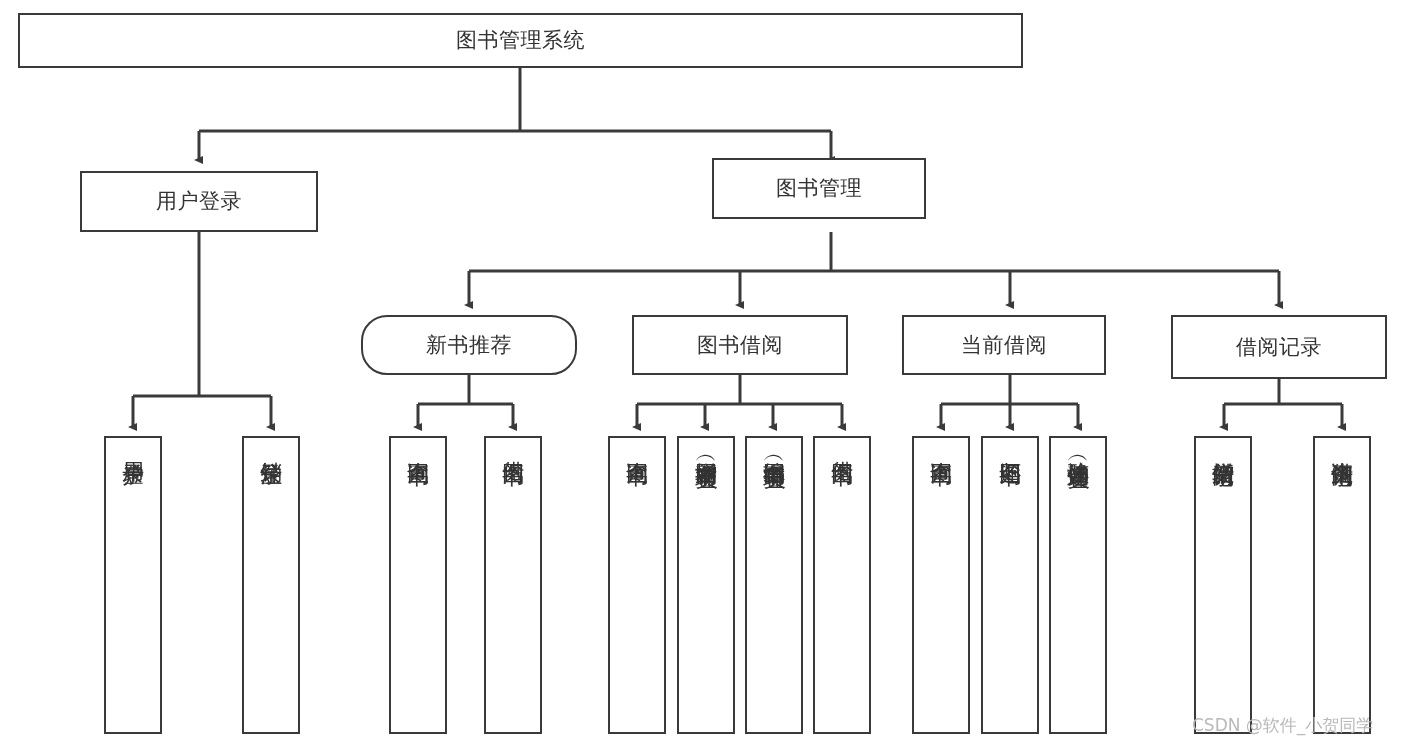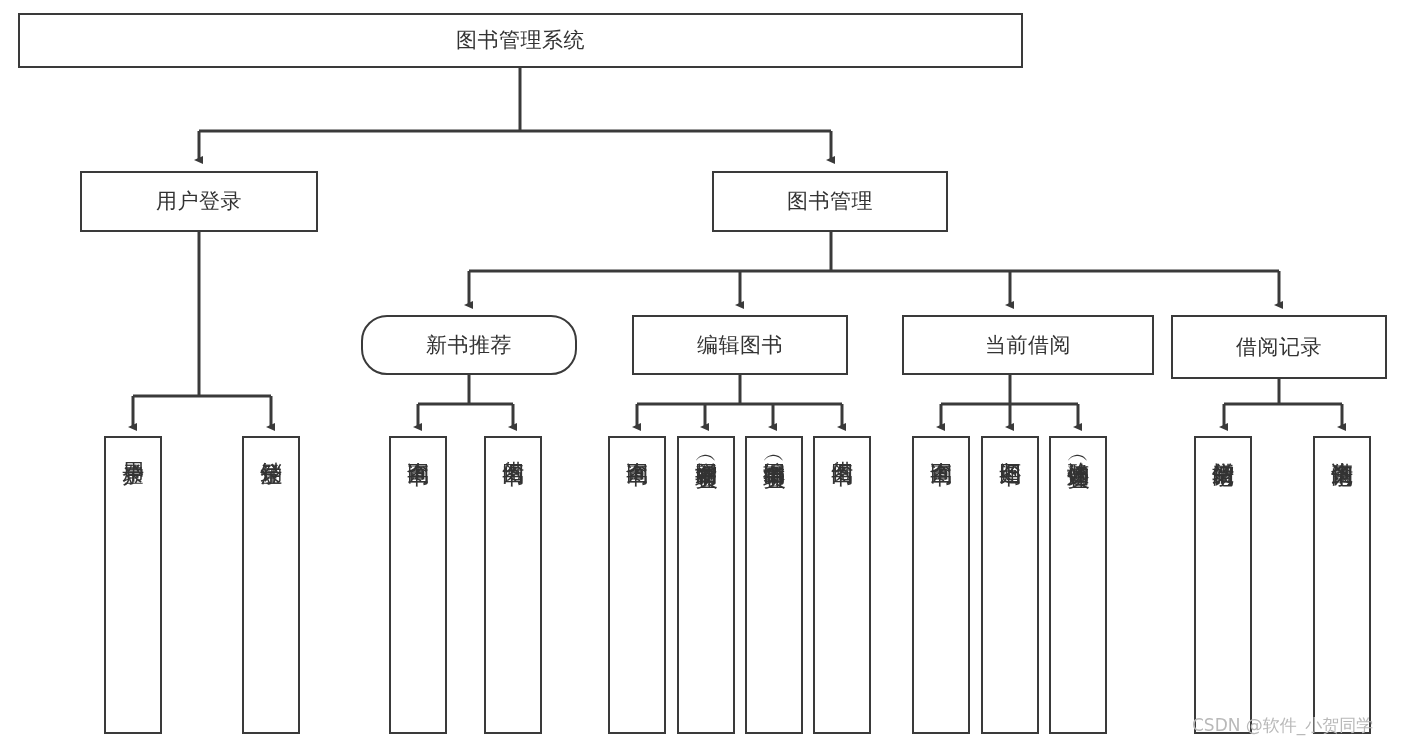--- a/index.html
+++ b/index.html
@@ -136,7 +136,7 @@
   <div class="node horizontal" style="left:80px; top:171px; width:238px; height:61px;">
     <span class="node-label">用户登录</span>
   </div>
-  <div class="node horizontal" style="left:712px; top:171px; width:236px; height:61px;">
+  <div class="node horizontal" style="left:712px; top:158px; width:214px; height:61px;">
     <span class="node-label">图书管理</span>
   </div>
 

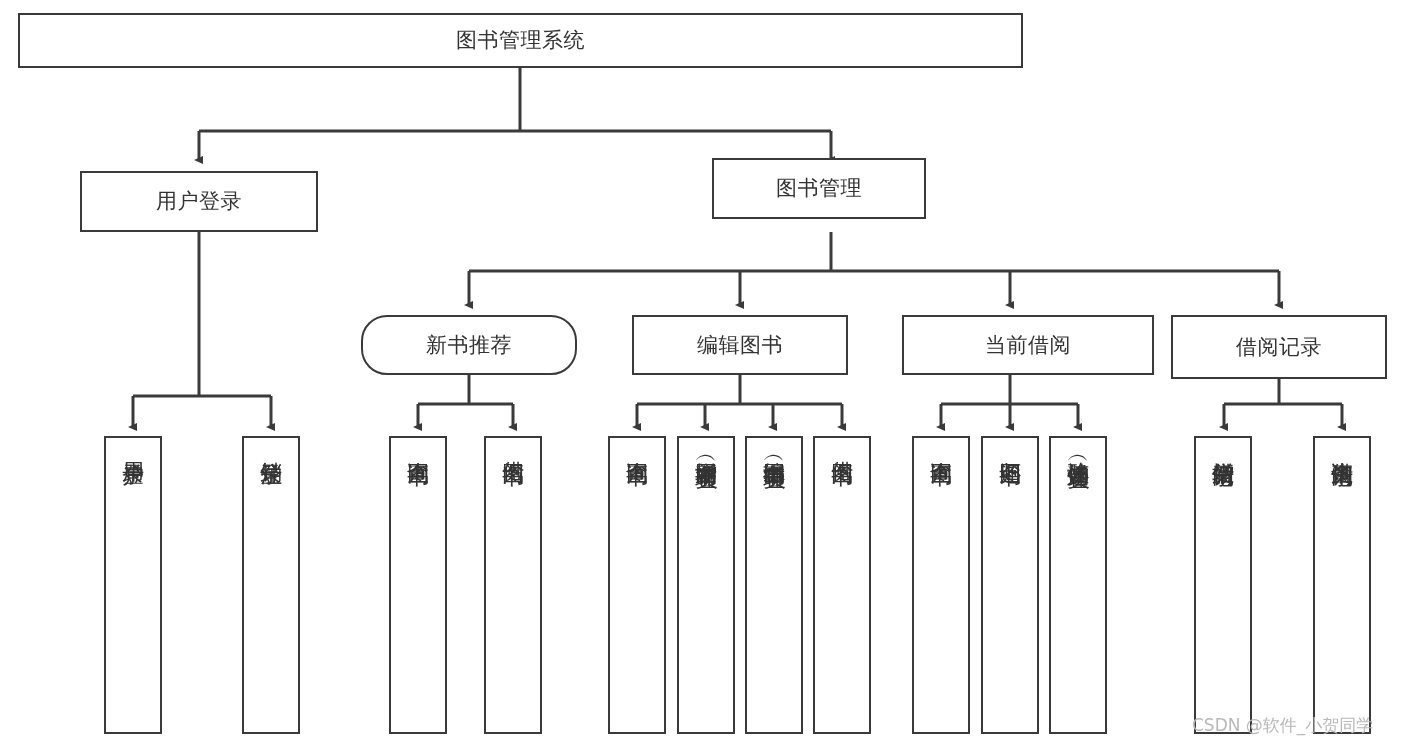--- a/index.html
+++ b/index.html
@@ -144,7 +144,7 @@
     <span class="node-label">新书推荐</span>
   </div>
   <div class="node horizontal" style="left:632px; top:315px; width:216px; height:60px;">
-    <span class="node-label">编辑图书</span>
+    <span class="node-label">图书借阅</span>
   </div>
   <div class="node horizontal" style="left:902px; top:315px; width:252px; height:60px;">
     <span class="node-label">当前借阅</span>

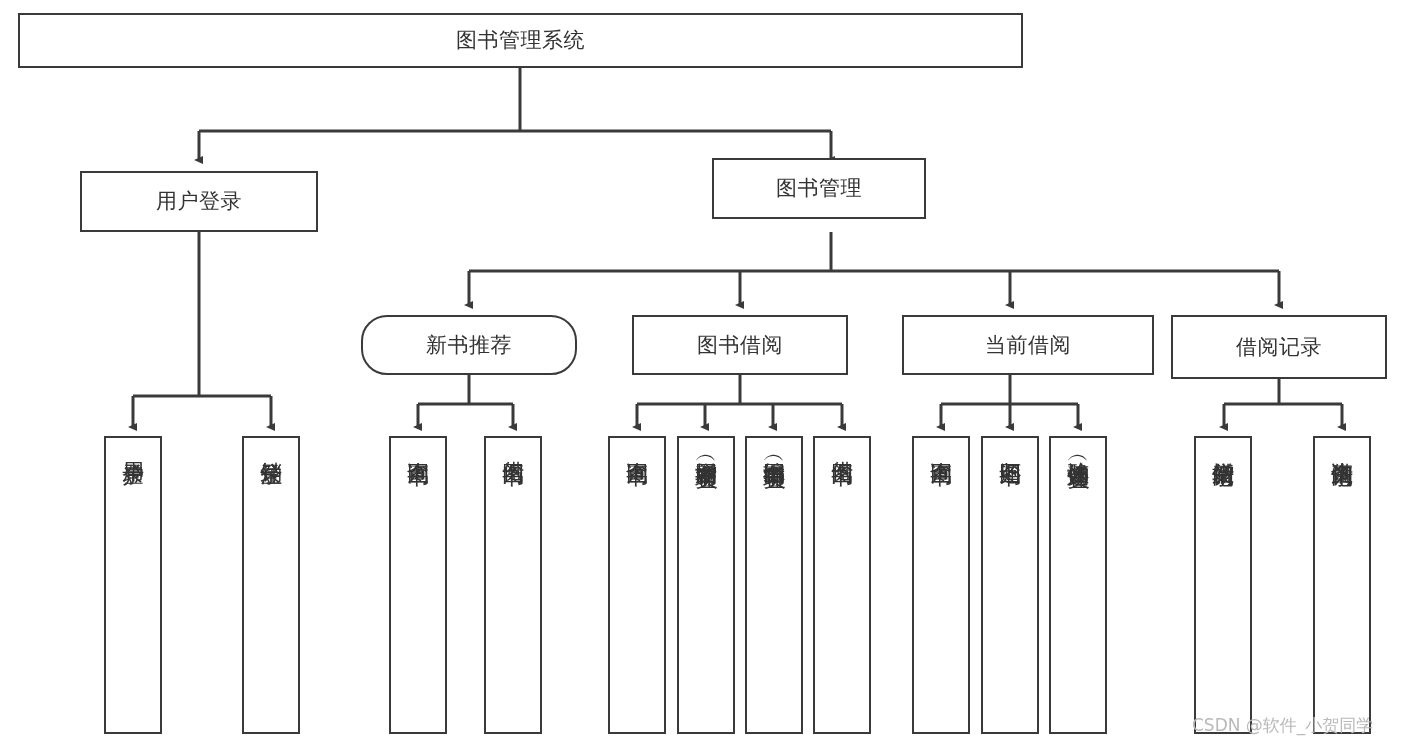--- a/index.html
+++ b/index.html
@@ -146,7 +146,7 @@
   <div class="node horizontal" style="left:632px; top:315px; width:216px; height:60px;">
     <span class="node-label">图书借阅</span>
   </div>
-  <div class="node horizontal" style="left:902px; top:315px; width:252px; height:60px;">
+  <div class="node horizontal" style="left:902px; top:315px; width:204px; height:60px;">
     <span class="node-label">当前借阅</span>
   </div>
   <div class="node horizontal" style="left:1171px; top:315px; width:216px; height:64px;">

